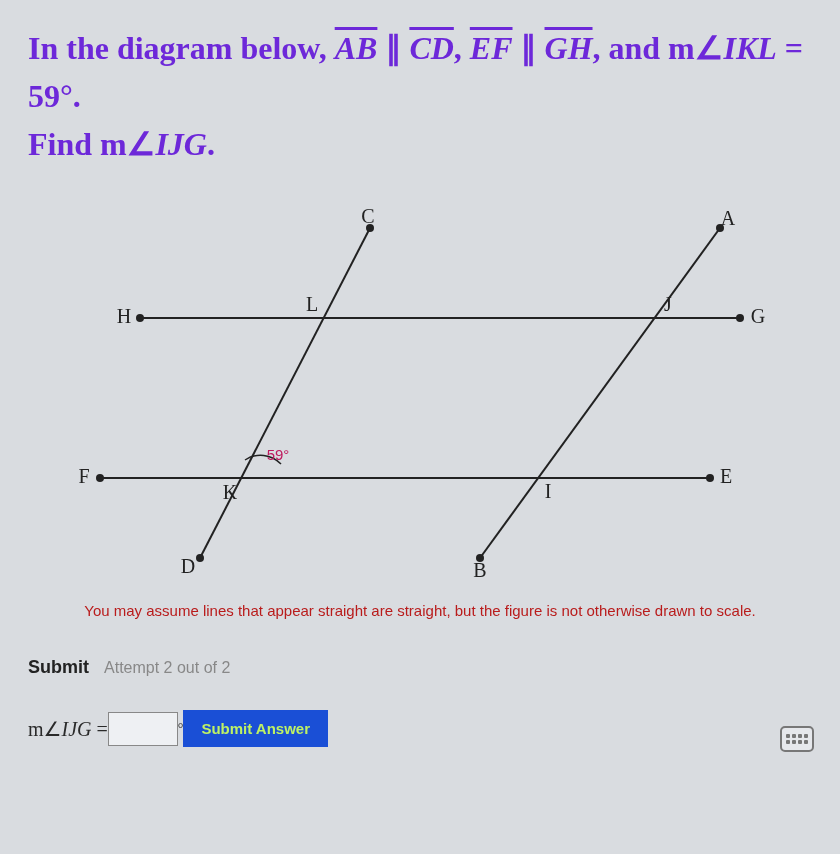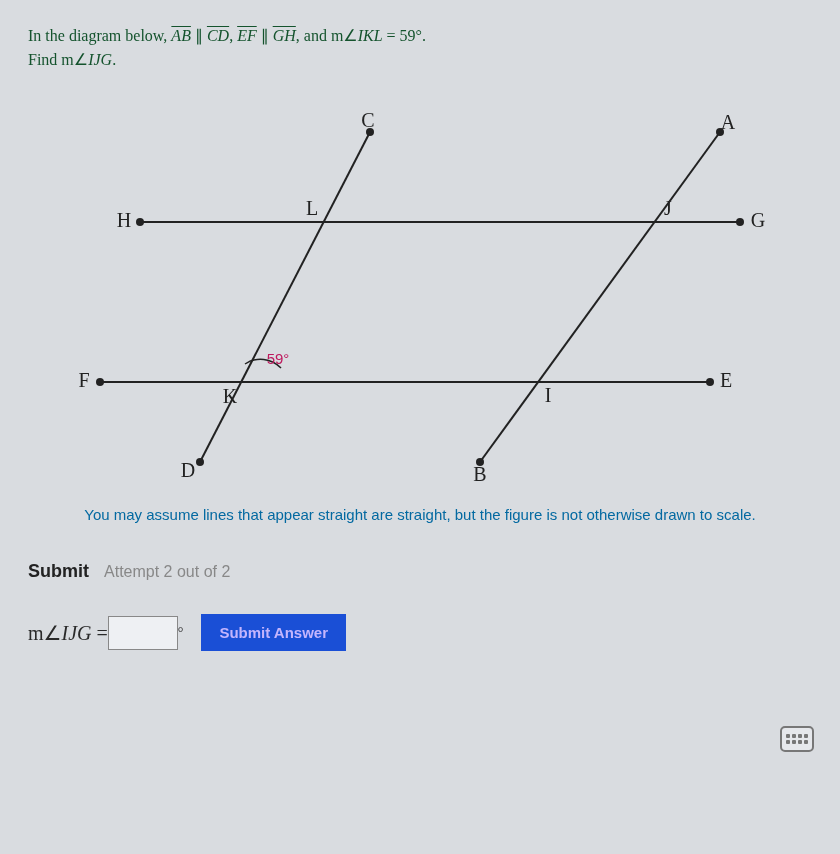--- a/index.html
+++ b/index.html
@@ -13,10 +13,11 @@
       position: relative;
     }
     .problem-text {
-      font-size: 16px;
+      font-size: 32px;
       line-height: 1.5;
-      color: #14532d;
+      color: #6d28d9;
       margin-bottom: 8px;
+      font-weight: bold;
     }
     .overline { text-decoration: overline; font-style: italic; }
     .italic { font-style: italic; }

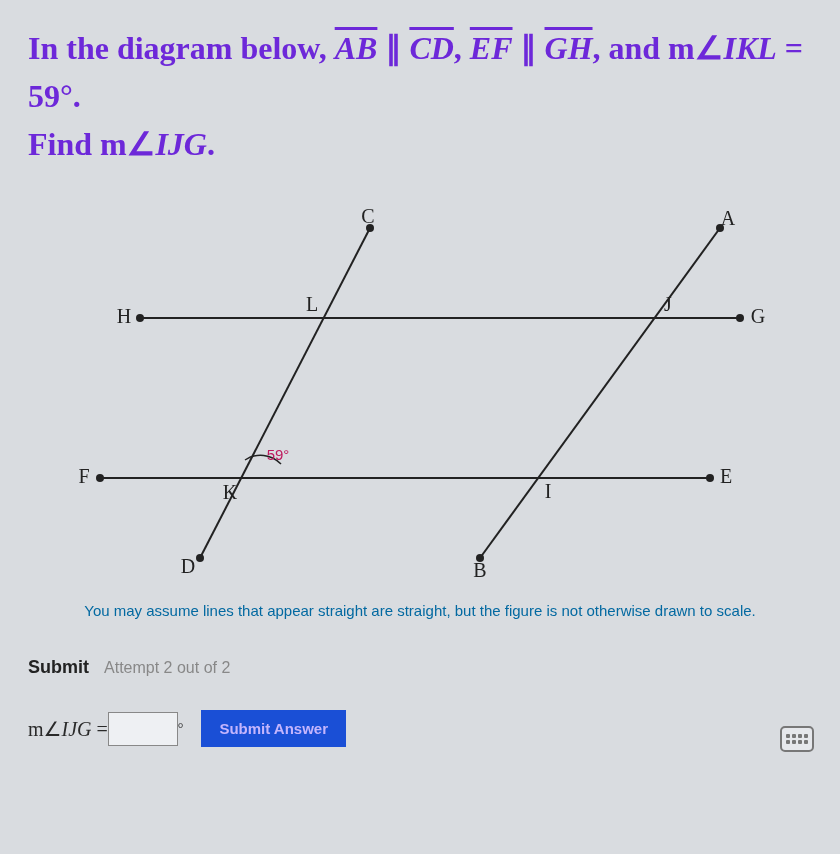--- a/index.html
+++ b/index.html
@@ -56,7 +56,7 @@
     .caption {
       text-align: center;
       font-size: 15px;
-      color: #0369a1;
+      color: #b91c1c;
       margin-top: 14px;
       font-family: Arial, sans-serif;
     }

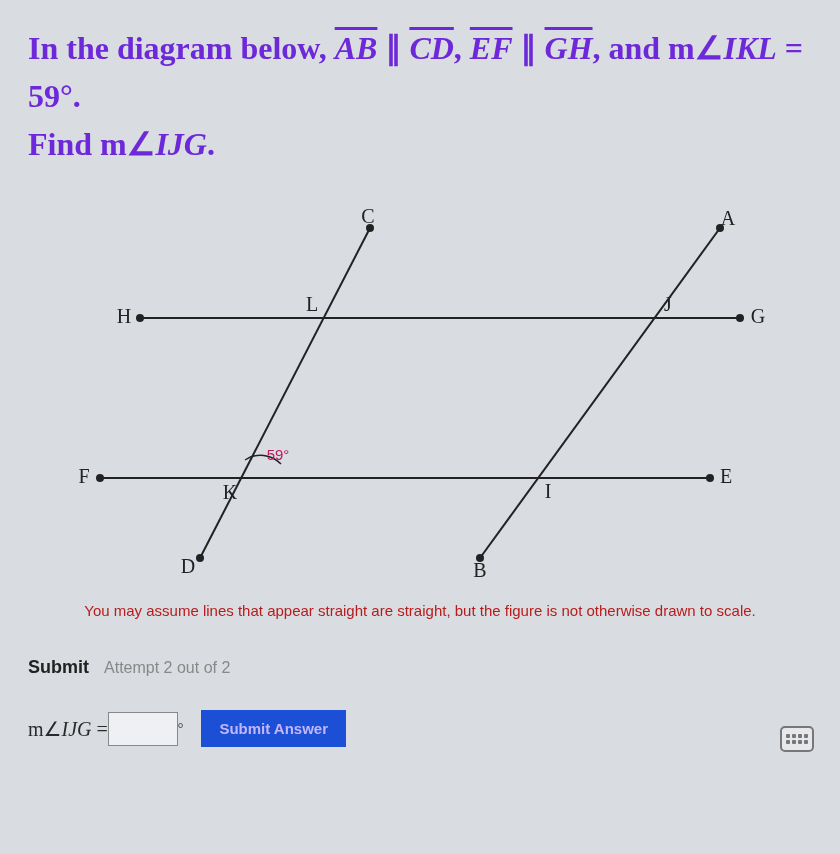--- a/index.html
+++ b/index.html
@@ -89,13 +89,12 @@
     .deg { font-size: 14px; vertical-align: super; }
     .submit-btn {
       background: #1a4fd6;
-      color: #c4b5fd;
+      color: #bef264;
       border: none;
       font-family: Arial, sans-serif;
       font-size: 15px;
       font-weight: bold;
       padding: 10px 18px;
-      margin-left: 18px;
       cursor: pointer;
     }
     .keyboard-icon {

